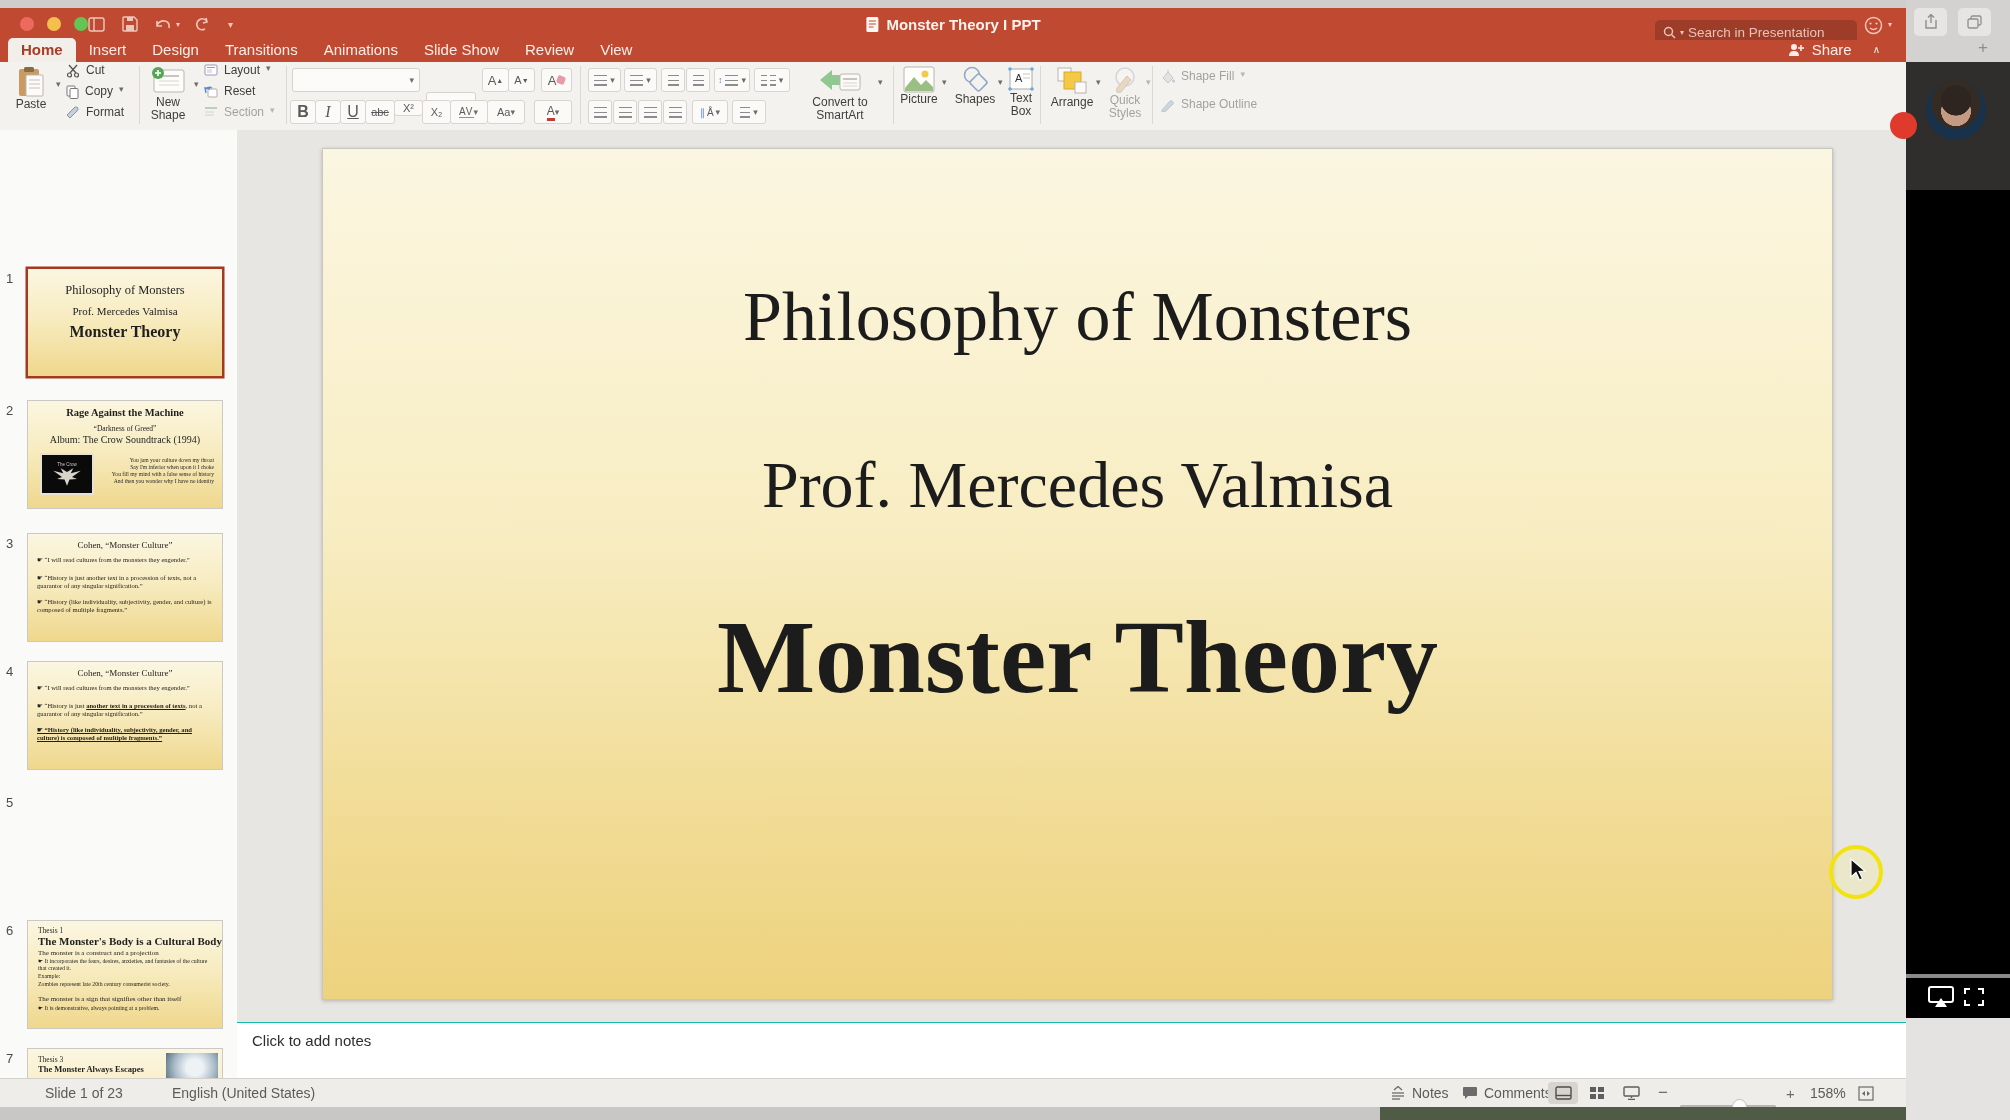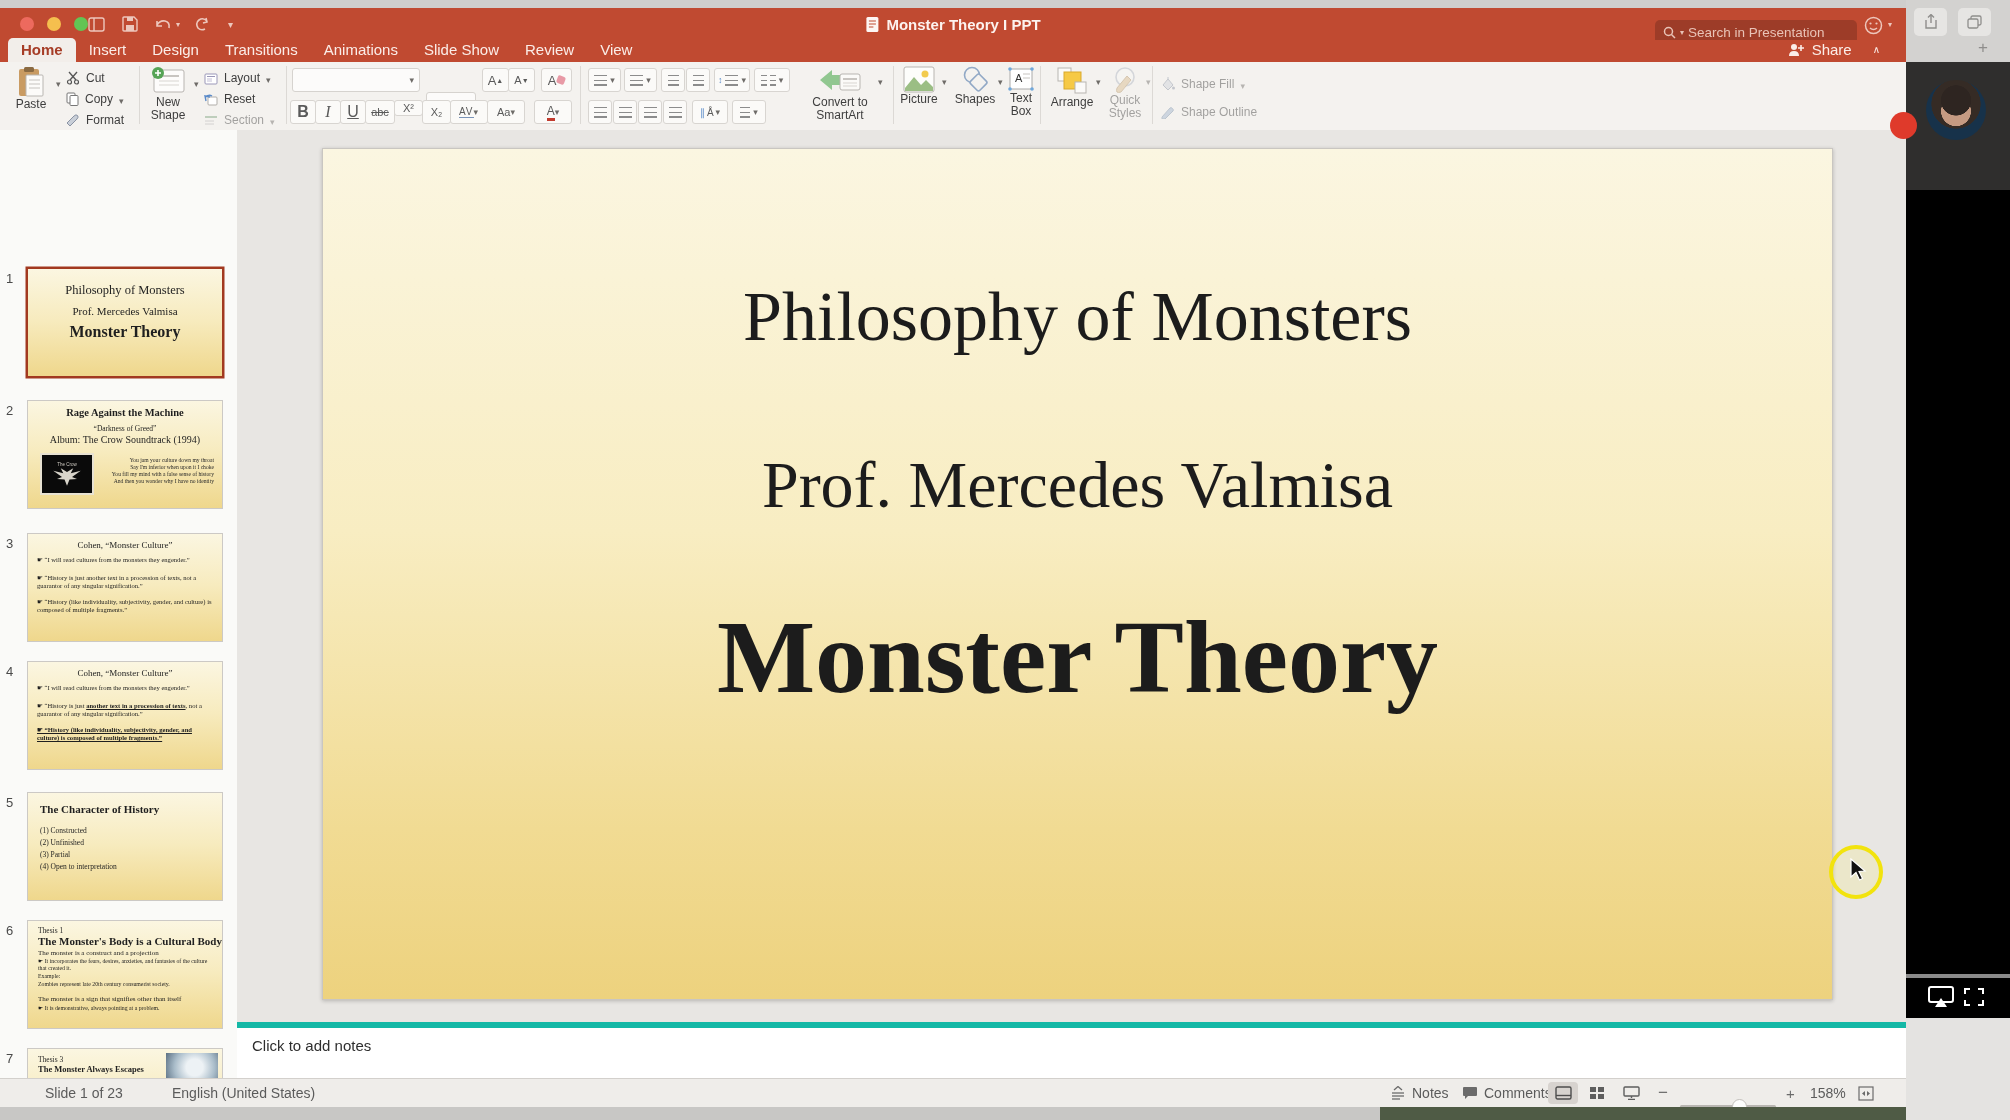--- a/index.html
+++ b/index.html
@@ -25,7 +25,7 @@
   .blabel{font-size:12px;color:#3E3E3E;text-align:center;line-height:13px}
   .bigbtn{position:absolute;display:flex;flex-direction:column;align-items:center}
   .caret{font-size:9px;color:#6E6B68;line-height:9px}
-  .rowbtn{display:flex;align-items:flex-end;gap:6px;height:21px}
+  .rowbtn{display:flex;align-items:flex-start;gap:6px;height:21px}
   .btnbox{background:#FBFAF8;border:1px solid #D8D5D1;border-radius:3px;display:flex;align-items:center;justify-content:center;box-sizing:border-box;color:#5A5A5A}
   .combo{background:#FCFBFA;border:1px solid #D6D3CF;border-radius:3px;position:relative;box-sizing:border-box}
   .combo .caret{position:absolute;right:5px;top:7px}

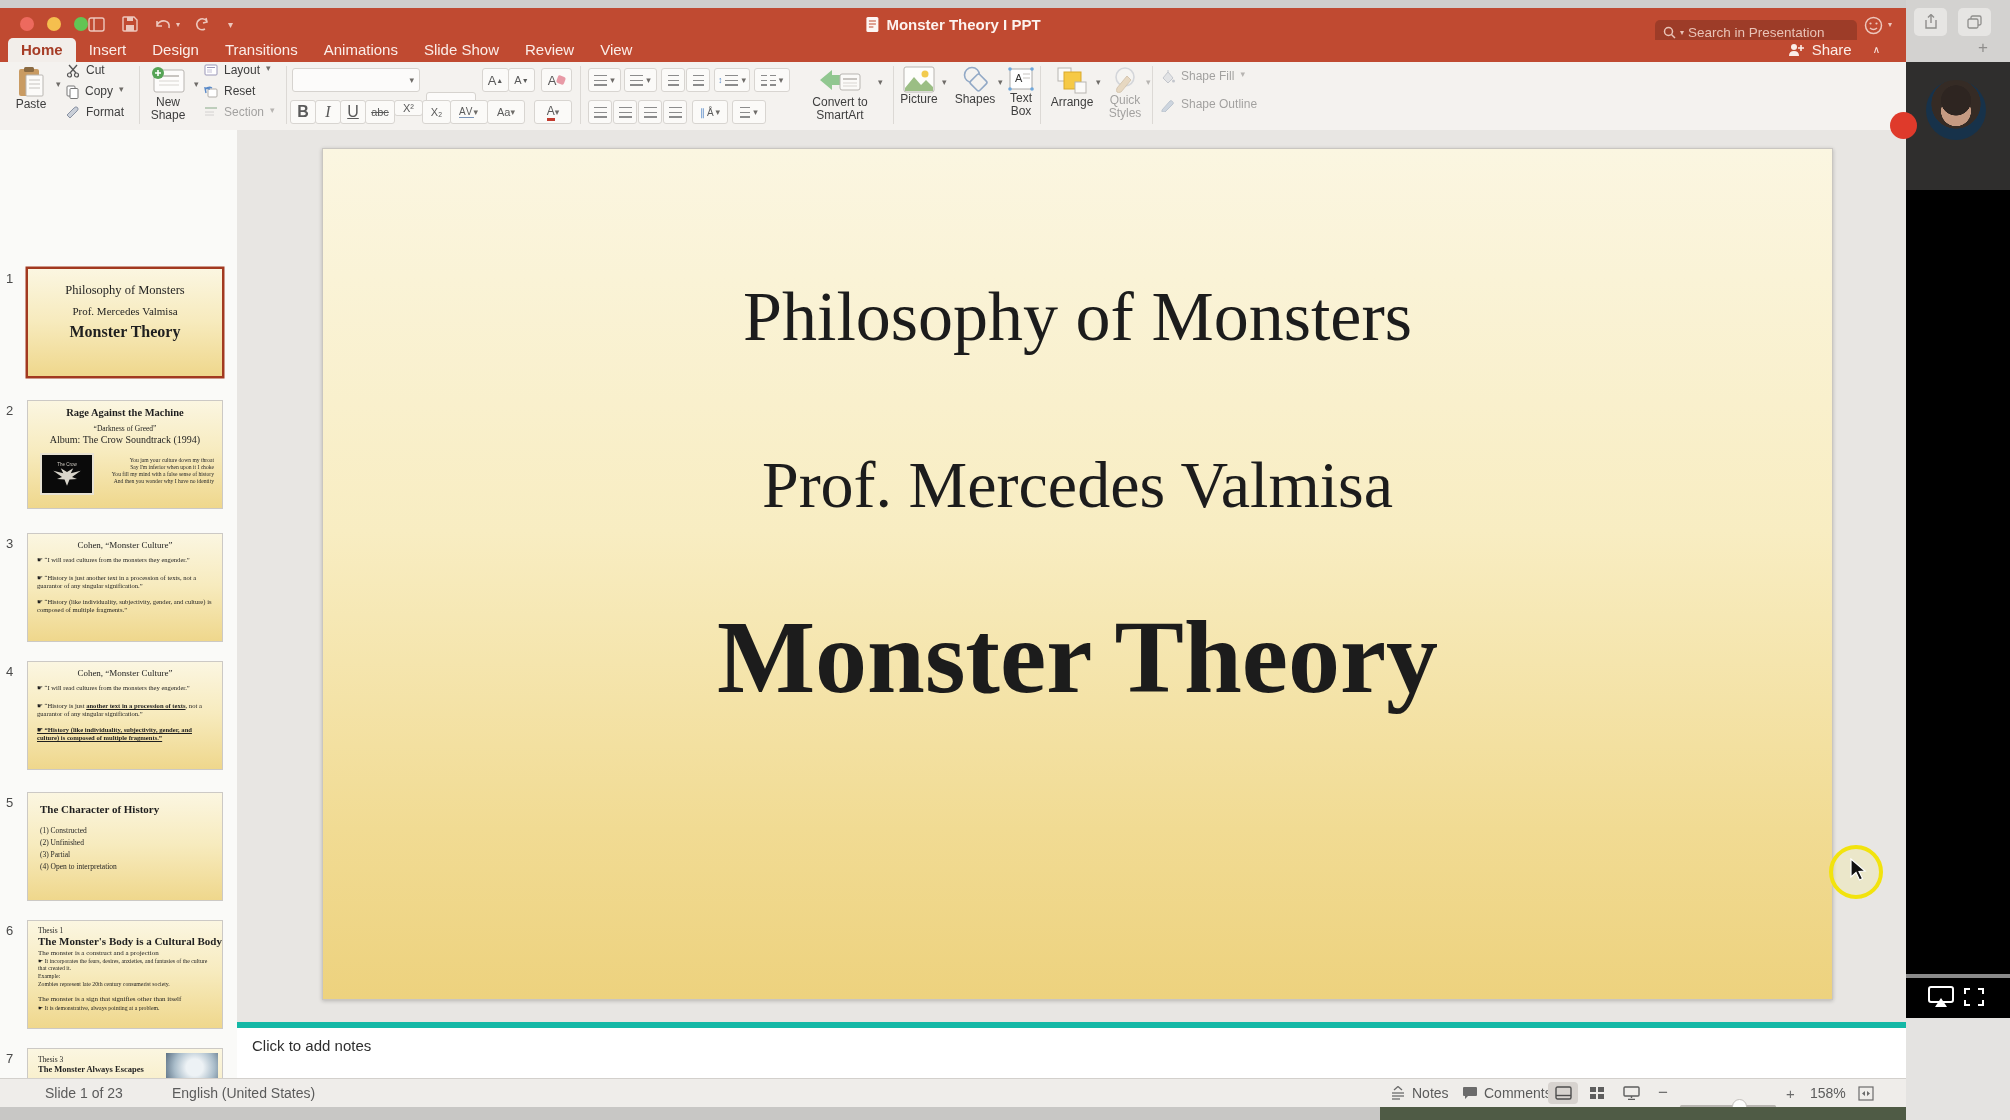--- a/index.html
+++ b/index.html
@@ -460,15 +460,6 @@
     </div>
 
     <span class="snum" style="top:665px">5</span>
-    <div class="thumb" style="top:663px">
-      <div class="abs" style="left:12px;top:10px;font-size:11px;font-weight:bold">The Character of History</div>
-      <div class="abs" style="left:12px;top:32px;font-size:7.5px;line-height:12px">
-        <div>(1) Constructed</div>
-          <div>(2) Unfinished</div>
-        <div>(3) Partial</div>
-          <div>(4) Open to interpretation</div>
-      </div>
-    </div>
 
     <span class="snum" style="top:793px">6</span>
     <div class="thumb" style="top:791px">

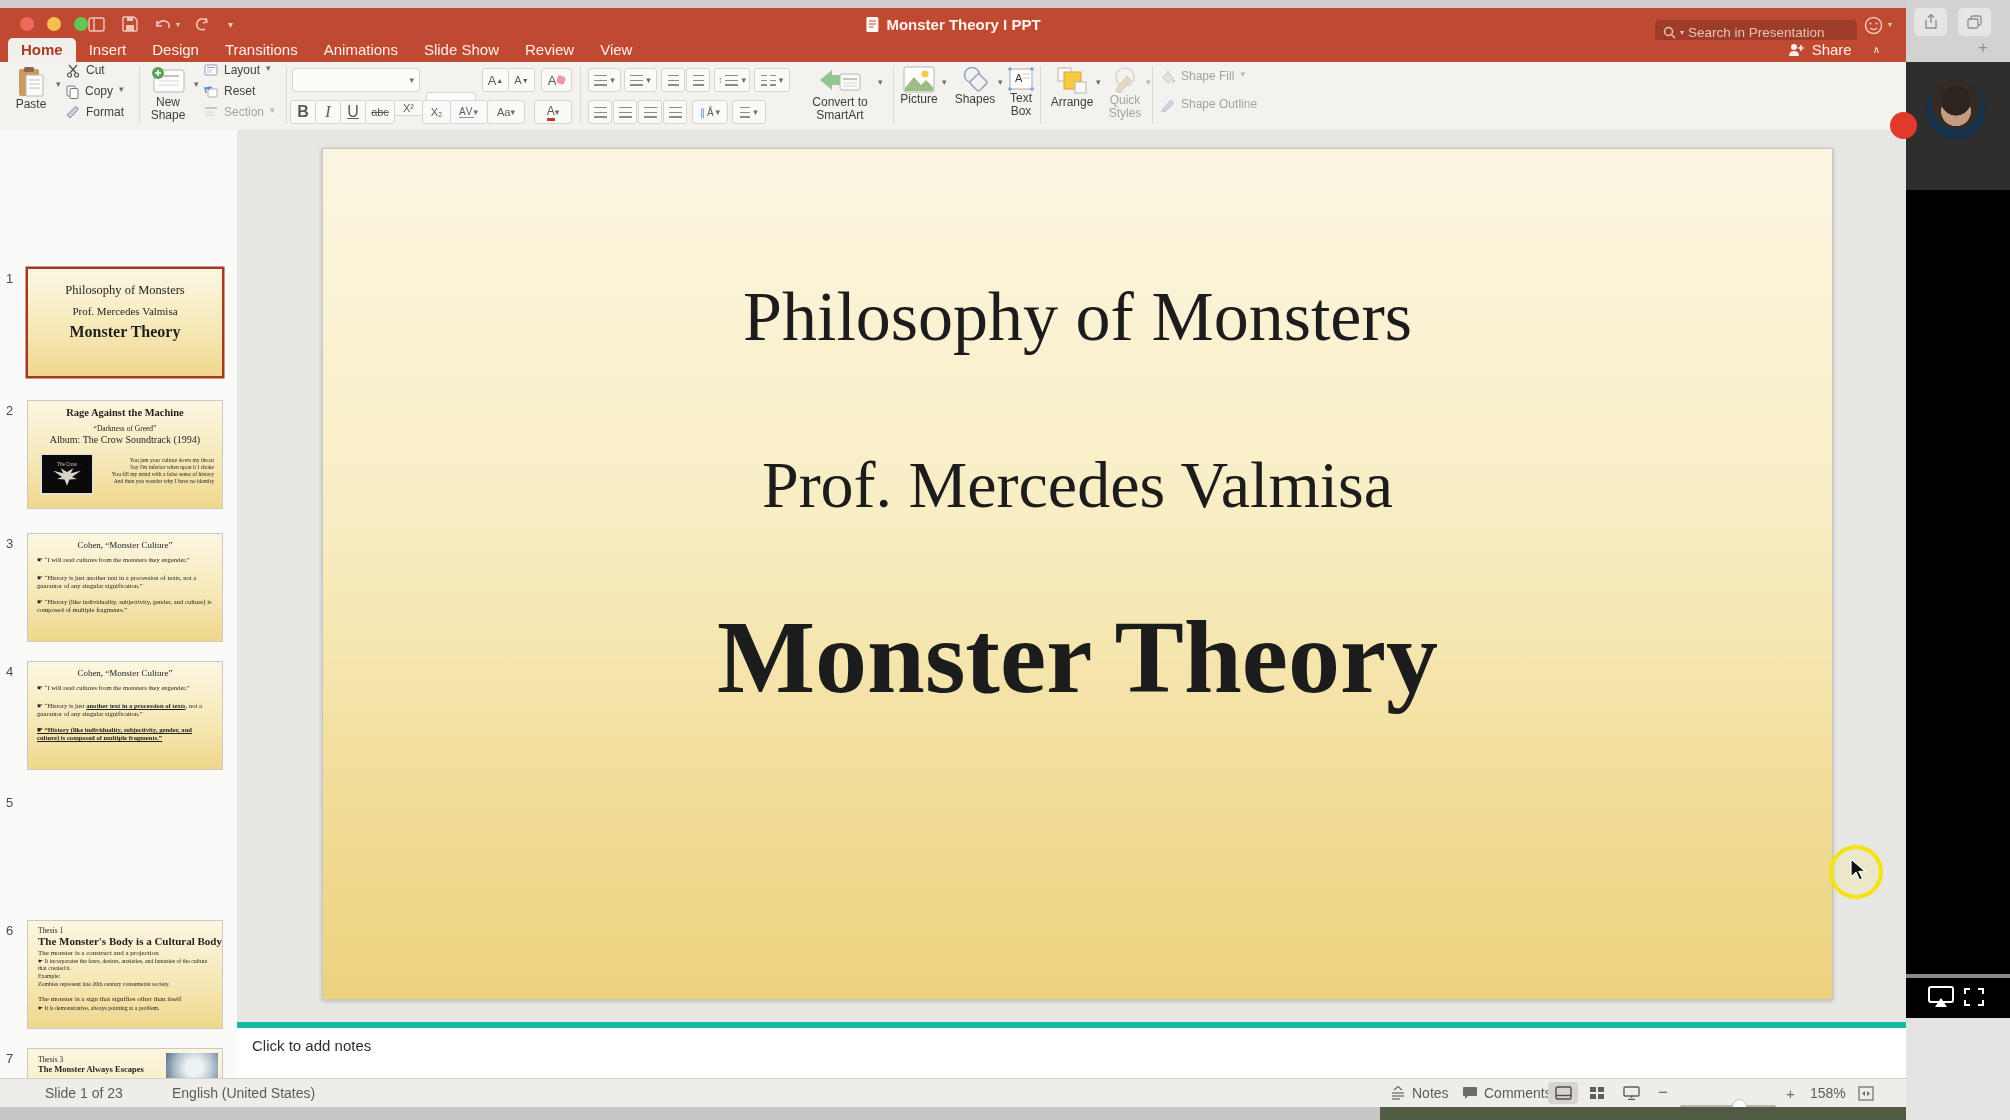--- a/index.html
+++ b/index.html
@@ -42,7 +42,7 @@
   .slide{position:absolute;left:322px;top:148px;width:1511px;height:852px;background:linear-gradient(180deg,#FBF6E1 0%,#F8EDC2 45%,#F1DB93 80%,#EDD27E 100%);border:1px solid #C9C6C1;box-shadow:0 1px 4px rgba(0,0,0,.22);box-sizing:border-box;font-family:"Liberation Serif",serif;color:#1C1C1C}
   .sl-line{position:absolute;width:100%;text-align:center;white-space:nowrap}
   
-  .notes{position:absolute;left:237px;top:1022px;width:1669px;height:56px;background:#FFFFFF;border-top:6px solid #14b8a6;box-sizing:border-box}
+  .notes{position:absolute;left:237px;top:1022px;width:1669px;height:56px;background:#FFFFFF;border-top:1px solid #14b8a6;box-sizing:border-box}
   .statusbar{position:absolute;left:0;top:1078px;width:1906px;height:29px;background:#EFEDEA;border-top:1px solid #D3D0CC;box-sizing:border-box;font-size:14px;color:#5B5B5B}
   .sb-item{position:absolute;top:0;height:28px;display:flex;align-items:center;gap:6px}
   .viewbtn{width:30px;height:22px;display:flex;align-items:center;justify-content:center;border-radius:4px}

